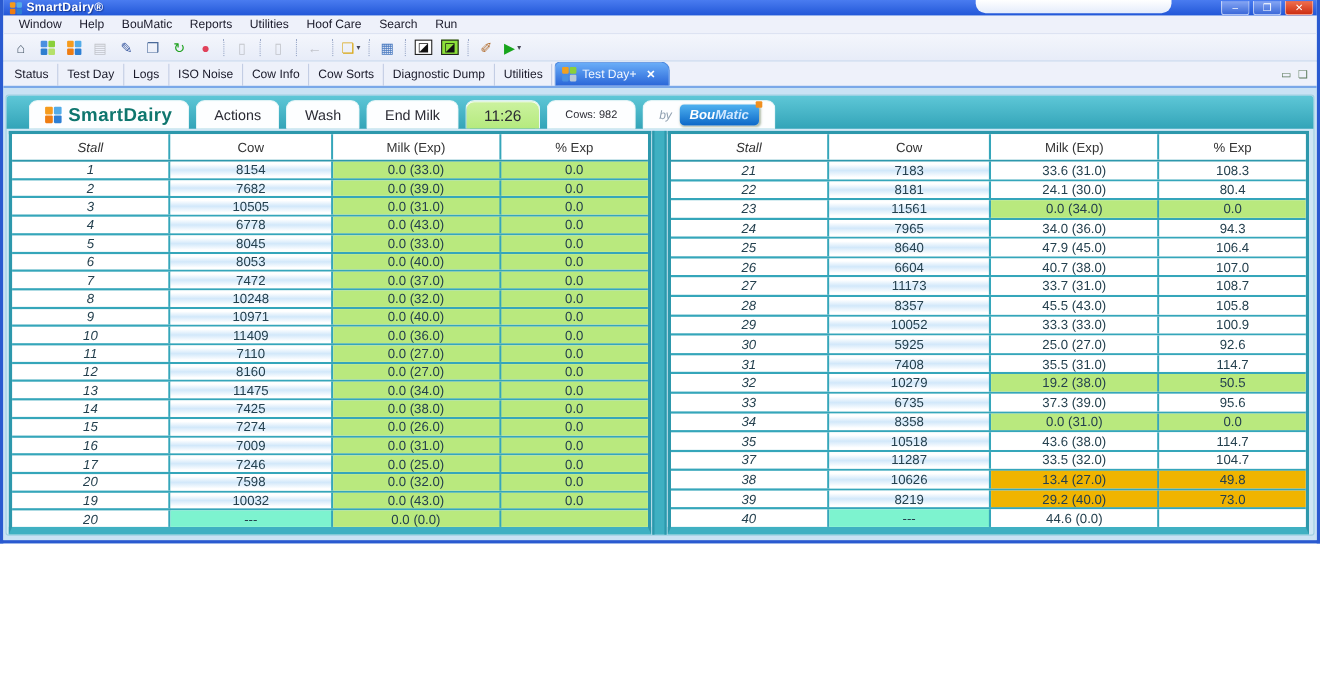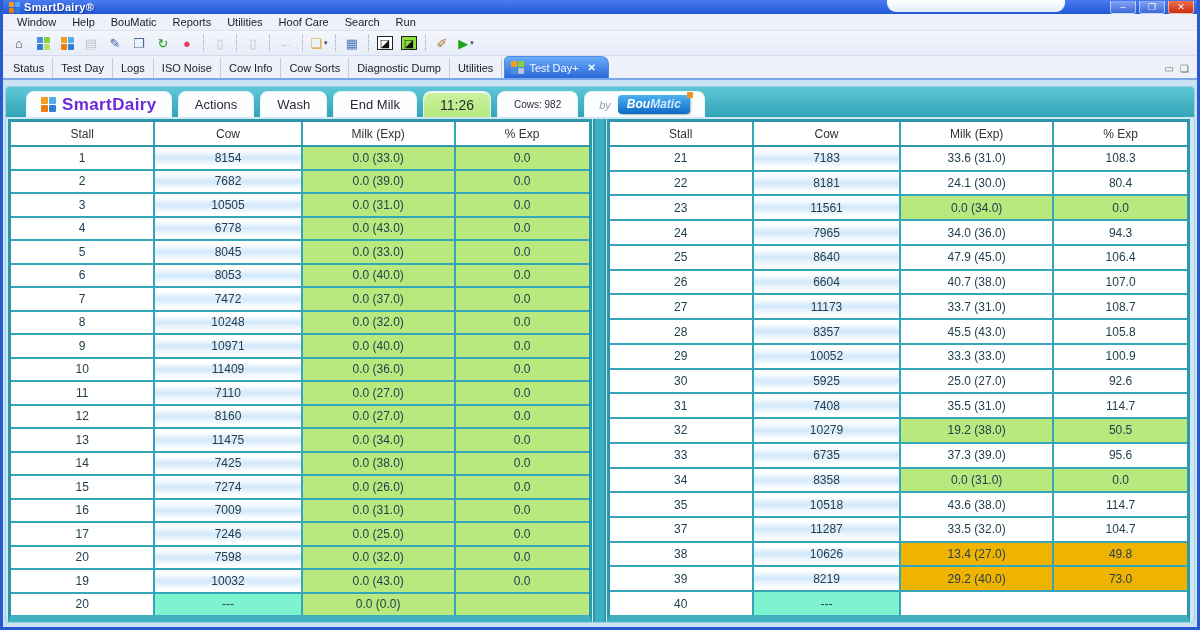--- a/index.html
+++ b/index.html
@@ -5,7 +5,7 @@
   * { margin:0; padding:0; box-sizing:border-box; }
   html,body { width:1200px; height:630px; overflow:hidden;
     font-family:"Liberation Sans", sans-serif; }
-  .window { width:1200px; height:630px; display:flex; flex-direction:column;
+  .window { width:1200px; height:494px; display:flex; flex-direction:column;
     background:#c9e2f4; border-left:3px solid #2a5ad0; border-right:3px solid #2a5ad0;
     border-bottom:3px solid #2a5ad0; }
 

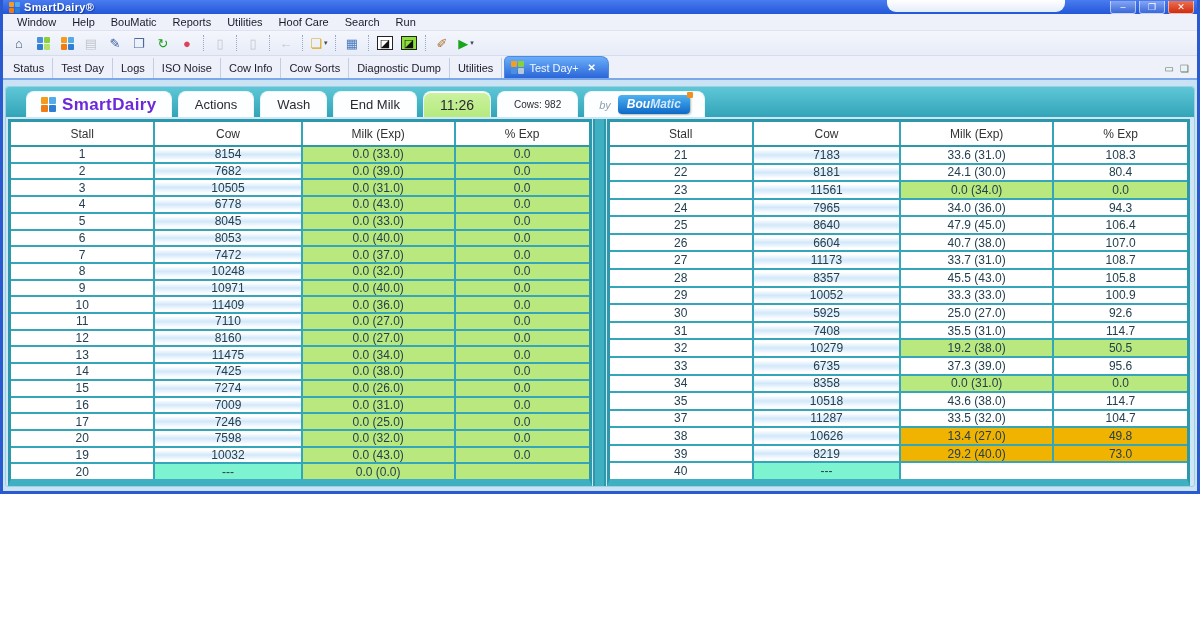--- a/index.html
+++ b/index.html
@@ -67,7 +67,7 @@
     margin-right:6px; padding:0 16px; font-size:13px; color:#2a2a33;
     box-shadow:inset 0 1px 0 #fff; cursor:default; }
   .ptab.brand { padding:0 14px; gap:6px; }
-  .brand-text { font-size:17px; font-weight:600; color:#6d28d9; letter-spacing:.4px; }
+  .brand-text { font-size:17px; font-weight:600; color:#0f766e; letter-spacing:.4px; }
   .brand-logo { display:inline-grid; grid-template-columns:7px 7px; grid-gap:1px; }
   .brand-logo span { width:7px; height:7px; border-radius:1px; }
   .ptab.time { background:linear-gradient(180deg,#ccf2a0,#b5ea7e); font-size:14px; }

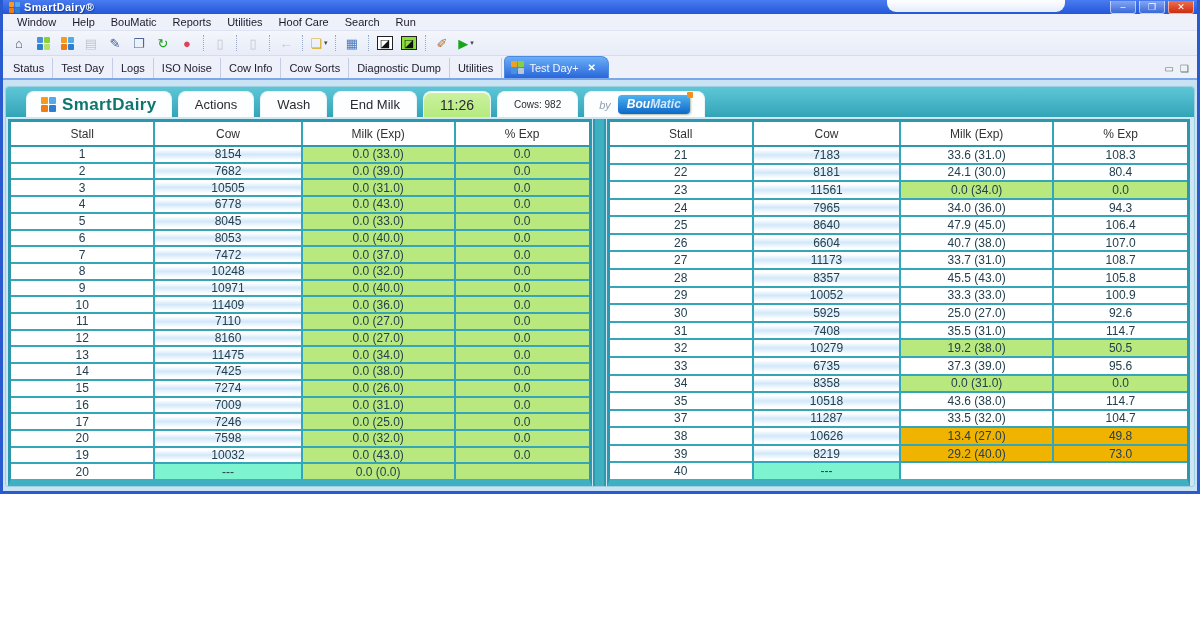--- a/index.html
+++ b/index.html
@@ -92,7 +92,7 @@
   .tcell { display:flex; align-items:center; justify-content:center; font-size:12px;
     color:#24404e; border-right:2px solid #35a6ba; overflow:hidden; white-space:nowrap; }
   .tcell:last-child { border-right:none; }
-  .c0 { flex:0 0 25%; } .c1 { flex:0 0 25.5%; } .c2 { flex:0 0 26.5%; } .c3 { flex:1; }
+  .c0 { flex:0 0 25%;font-style:italic; } .c1 { flex:0 0 25.5%; } .c2 { flex:0 0 26.5%; } .c3 { flex:1; }
   .thead .tcell { color:#333; background:#fff; }
   .cow-grad { background:linear-gradient(180deg,#ffffff 0%,#ffffff 15%,#d2e8fa 50%,#ffffff 88%); }
   .hl-green { background:#b9e97e; }

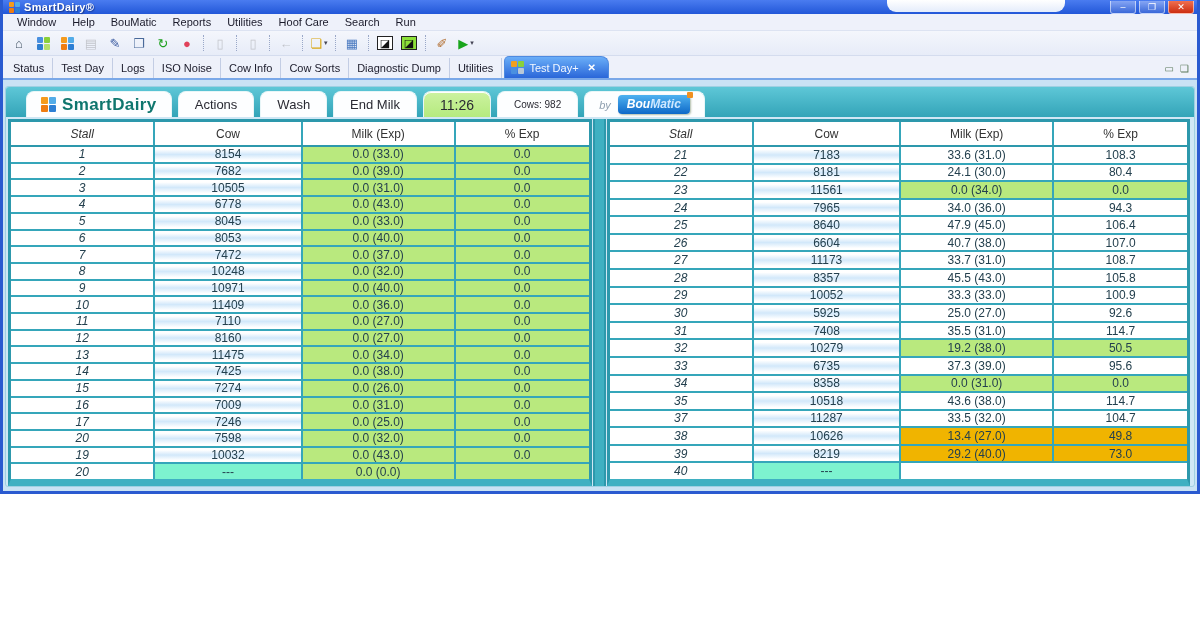--- a/index.html
+++ b/index.html
@@ -514,6 +514,7 @@
             <div class="trow">
               <div class="tcell c0">40</div>
               <div class="tcell c1 cow-aqua">---</div>
+              <div class="tcell c2 hl-white">44.6 (0.0)</div>
               <div class="tcell c3 hl-white"></div>
             </div>
           </div>

